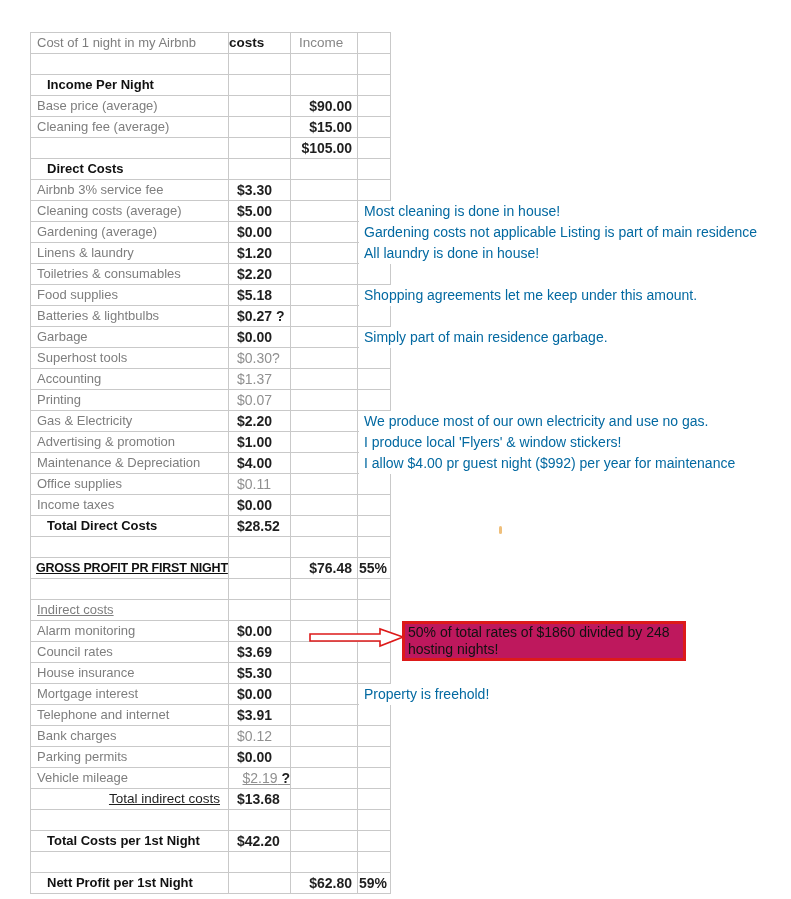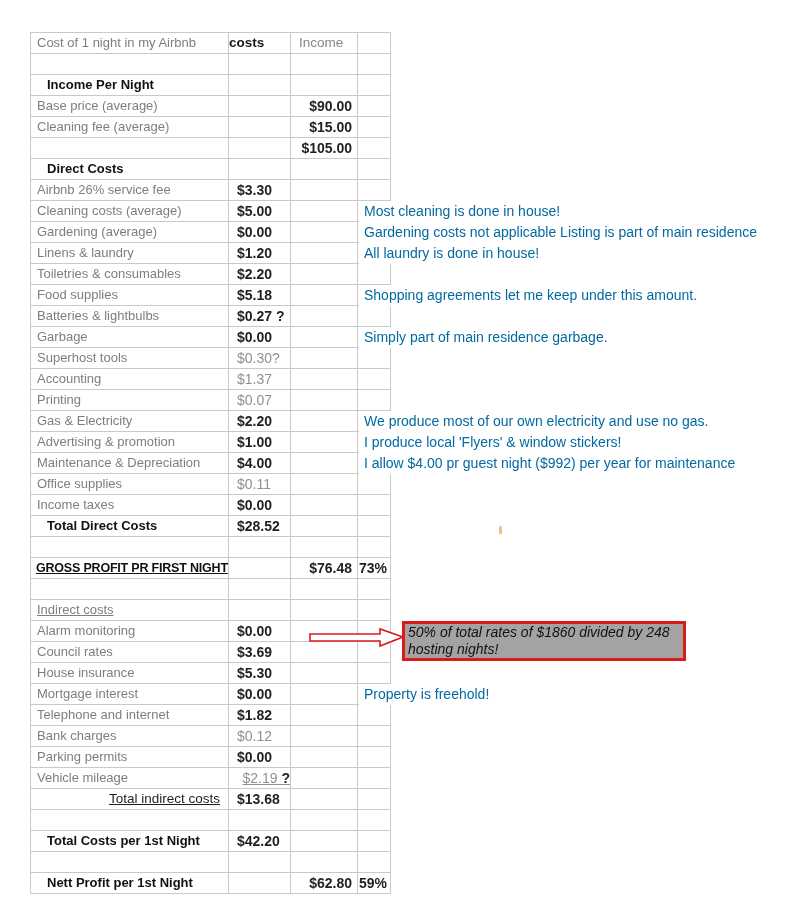--- a/index.html
+++ b/index.html
@@ -97,7 +97,7 @@
       <div class="cell c-pct"></div>
     </div>
     <div class="row">
-      <div class="cell c-label">Airbnb 26% service fee</div>
+      <div class="cell c-label">Airbnb 3% service fee</div>
       <div class="cell c-cost"><span>$3.30</span></div>
       <div class="cell c-income"></div>
       <div class="cell c-pct"></div>

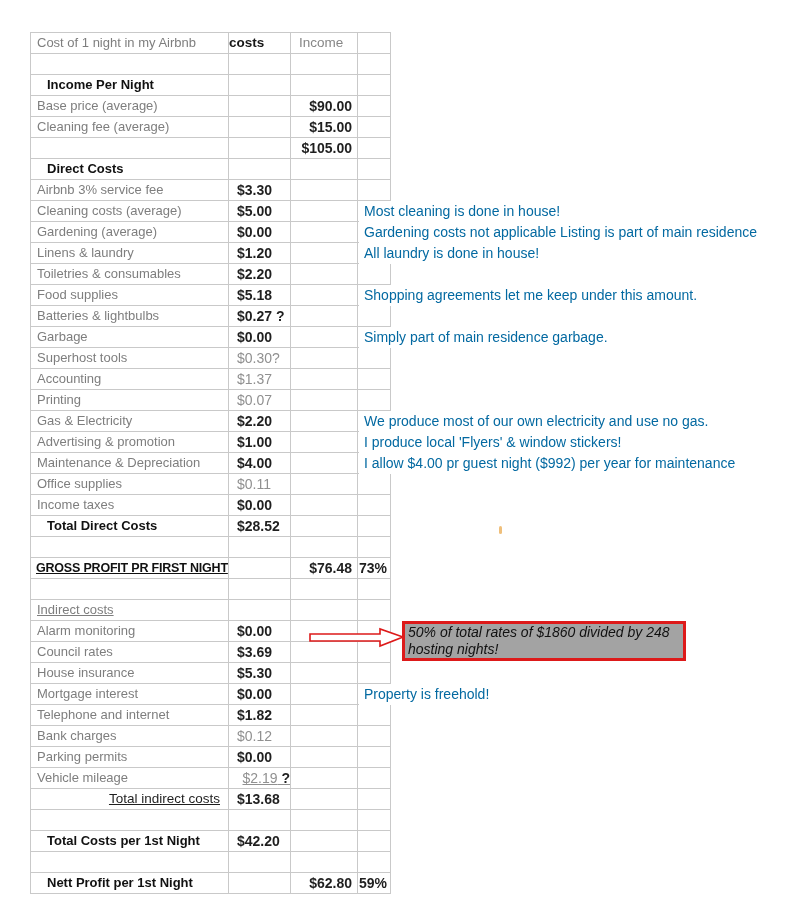--- a/index.html
+++ b/index.html
@@ -216,7 +216,7 @@
       <div class="cell c-label lbl-bold-caps">GROSS PROFIT PR FIRST NIGHT</div>
       <div class="cell c-cost"></div>
       <div class="cell c-income">$76.48</div>
-      <div class="cell c-pct">73%</div>
+      <div class="cell c-pct">55%</div>
     </div>
     <div class="row">
       <div class="cell c-label"></div>

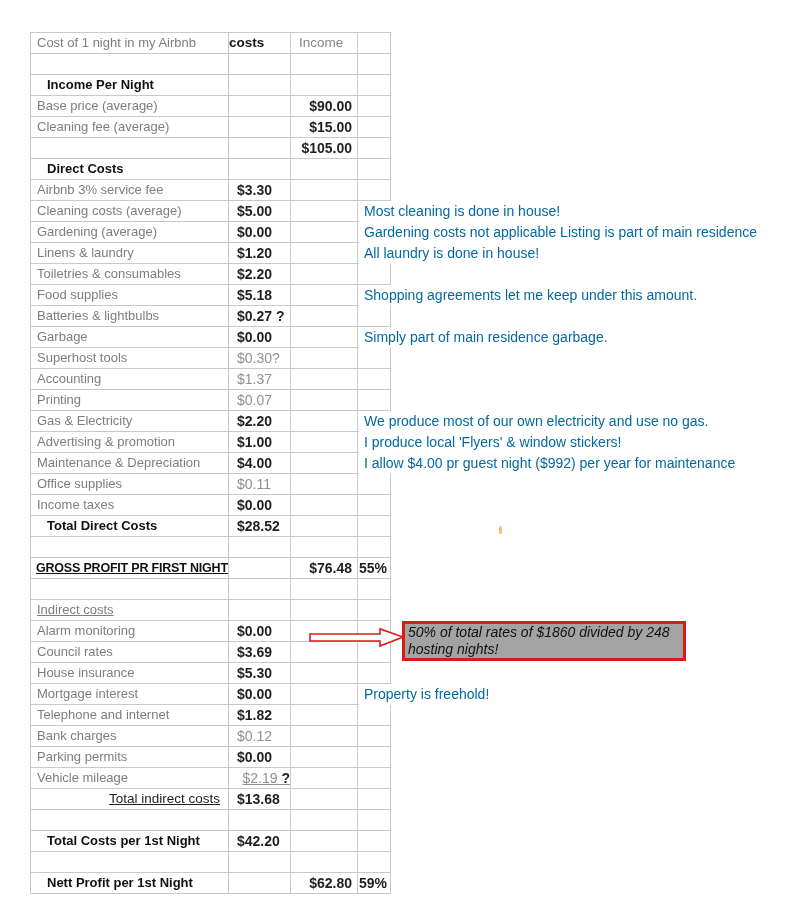--- a/index.html
+++ b/index.html
@@ -39,9 +39,8 @@
   }
   .callout{
     position:absolute;left:402px;top:621px;width:284px;height:40px;
-    border:3px solid #dd1a1a;box-sizing:border-box;background:#a3a3a3;z-index:3;
+    border:3px solid #dd1a1a;box-sizing:border-box;background:#be185d;z-index:3;
     padding:0 0 0 3px;
-    font-style:italic;
   }
   .callout-line{font-size:14px;line-height:17px;color:#111;white-space:nowrap;}
   .arrow-svg{position:absolute;left:306px;top:625px;z-index:3;}

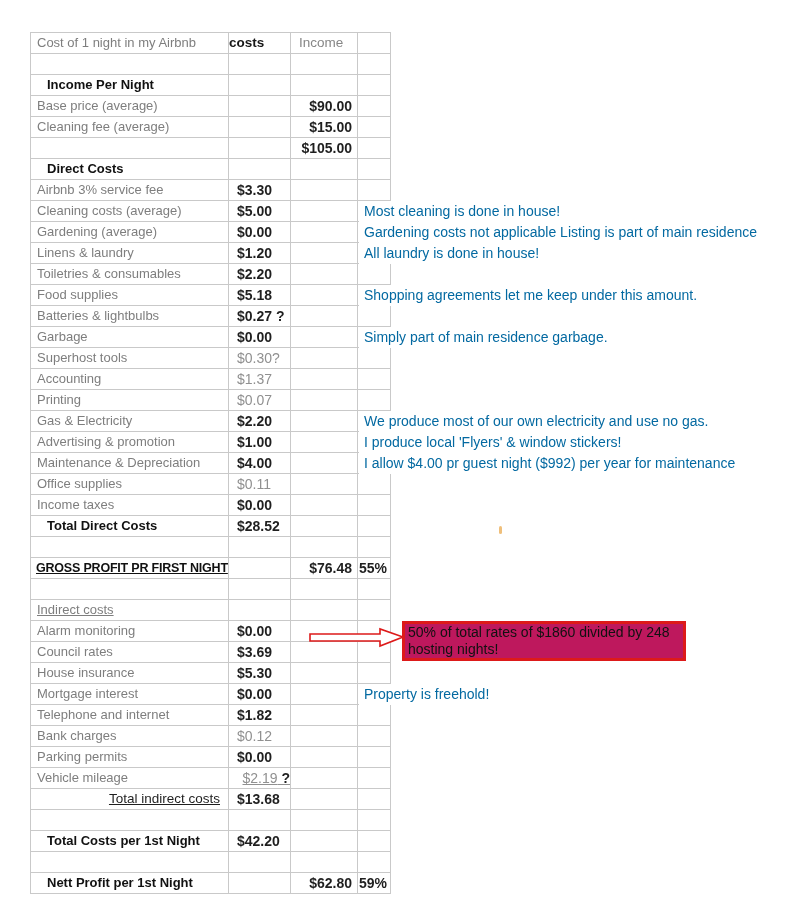--- a/index.html
+++ b/index.html
@@ -256,7 +256,7 @@
     </div>
     <div class="row">
       <div class="cell c-label">Telephone and internet</div>
-      <div class="cell c-cost"><span>$1.82</span></div>
+      <div class="cell c-cost"><span>$3.91</span></div>
       <div class="cell c-income"></div>
       <div class="cell c-pct"></div>
     </div>

